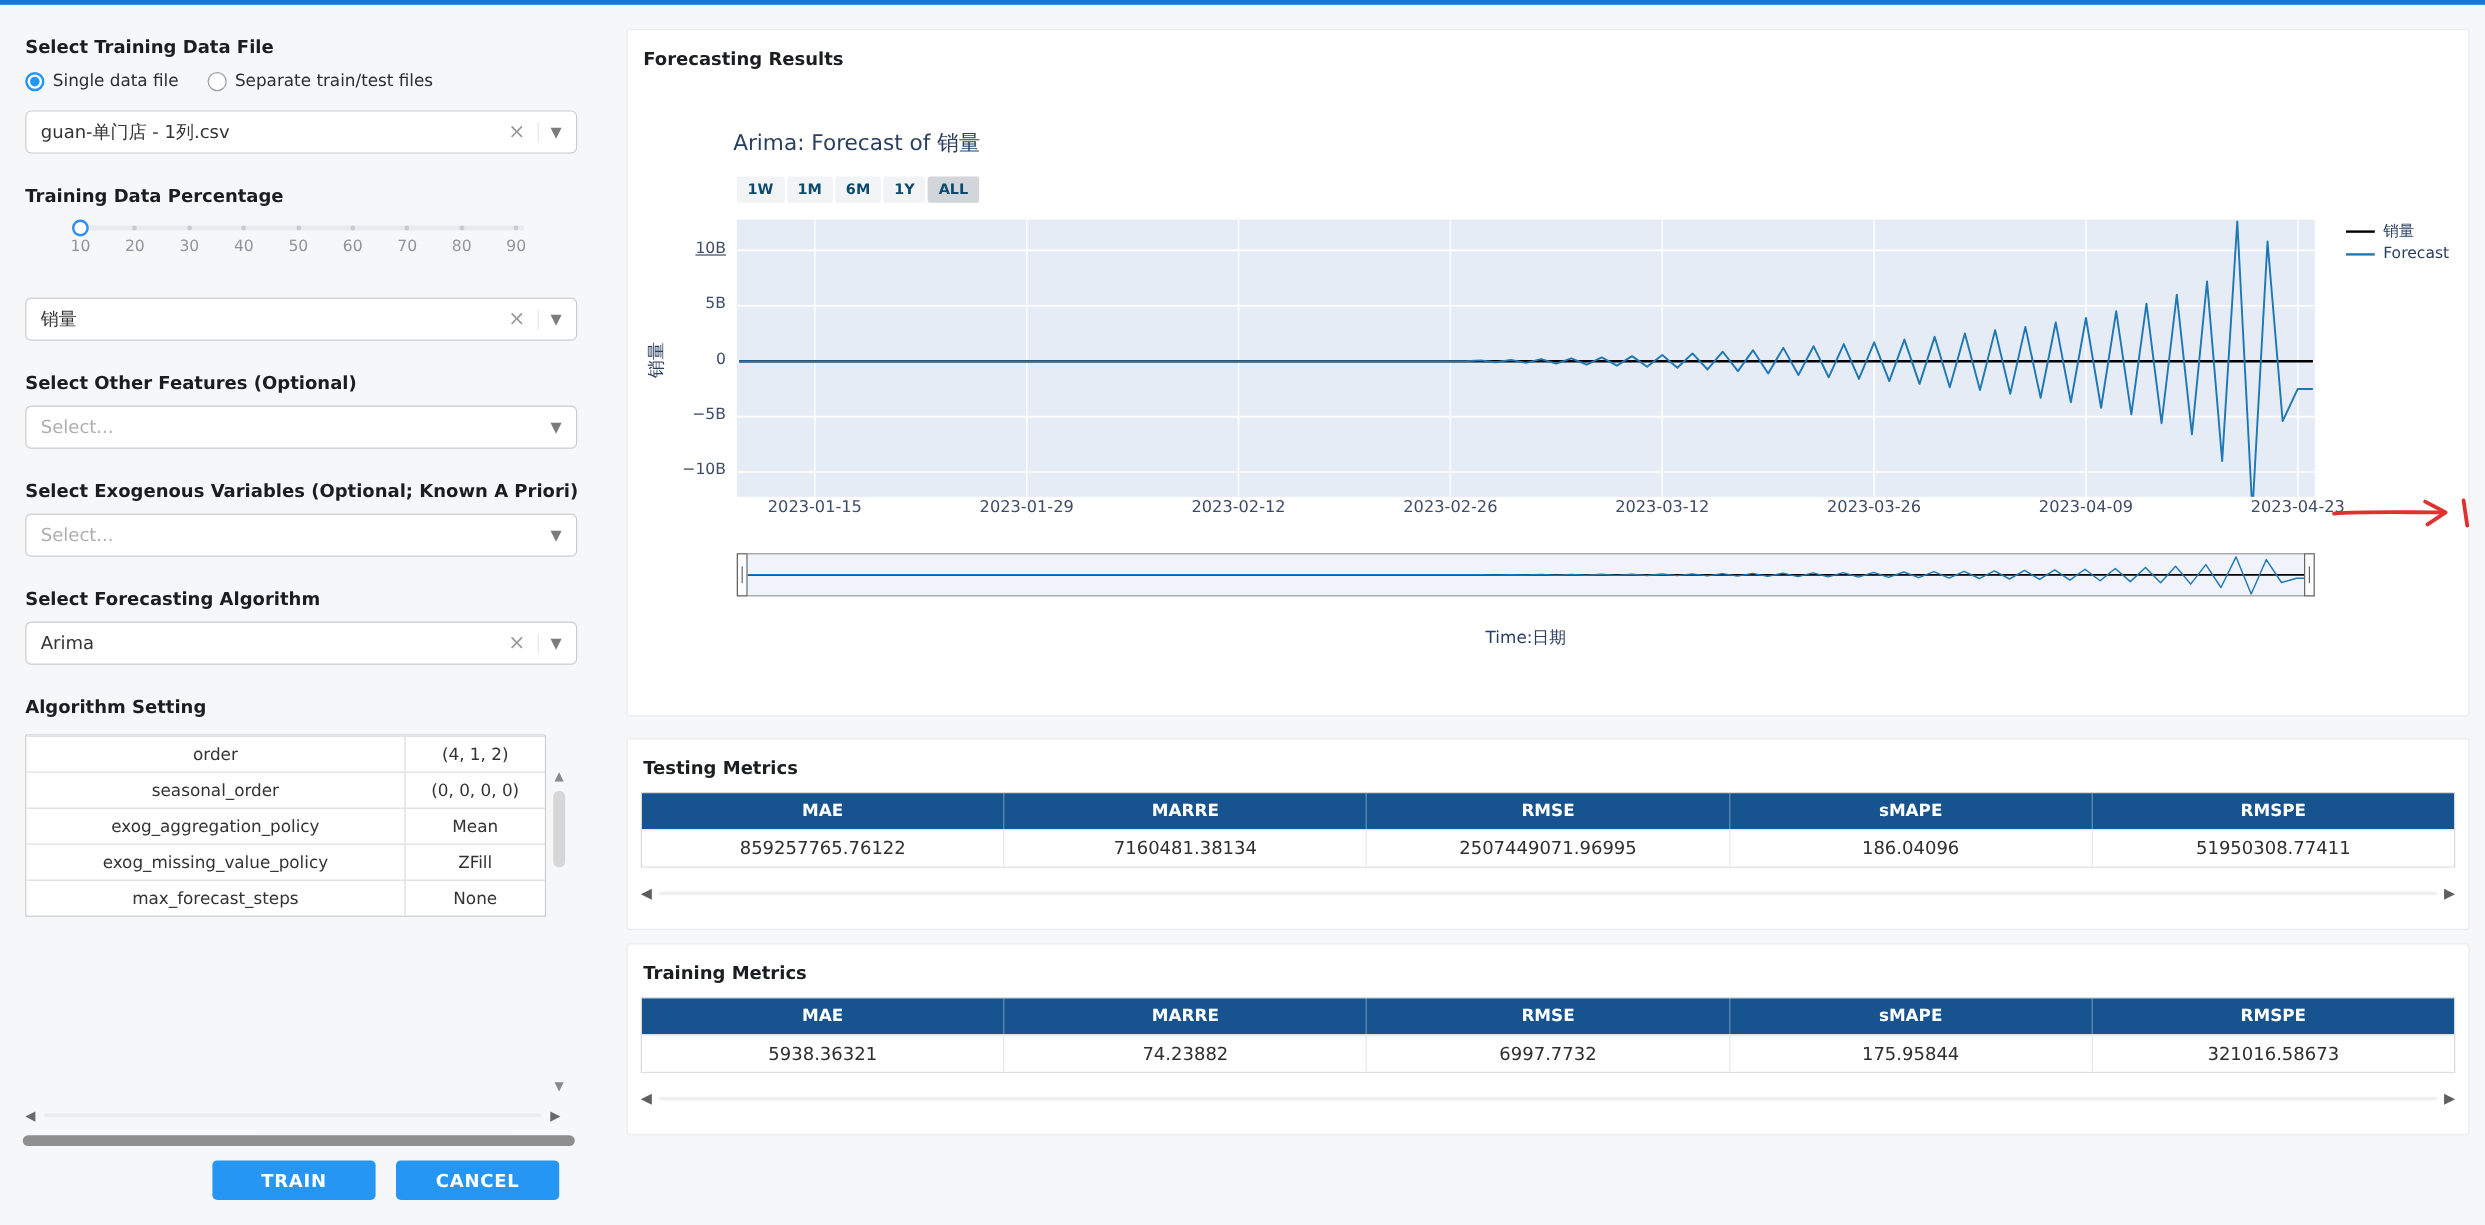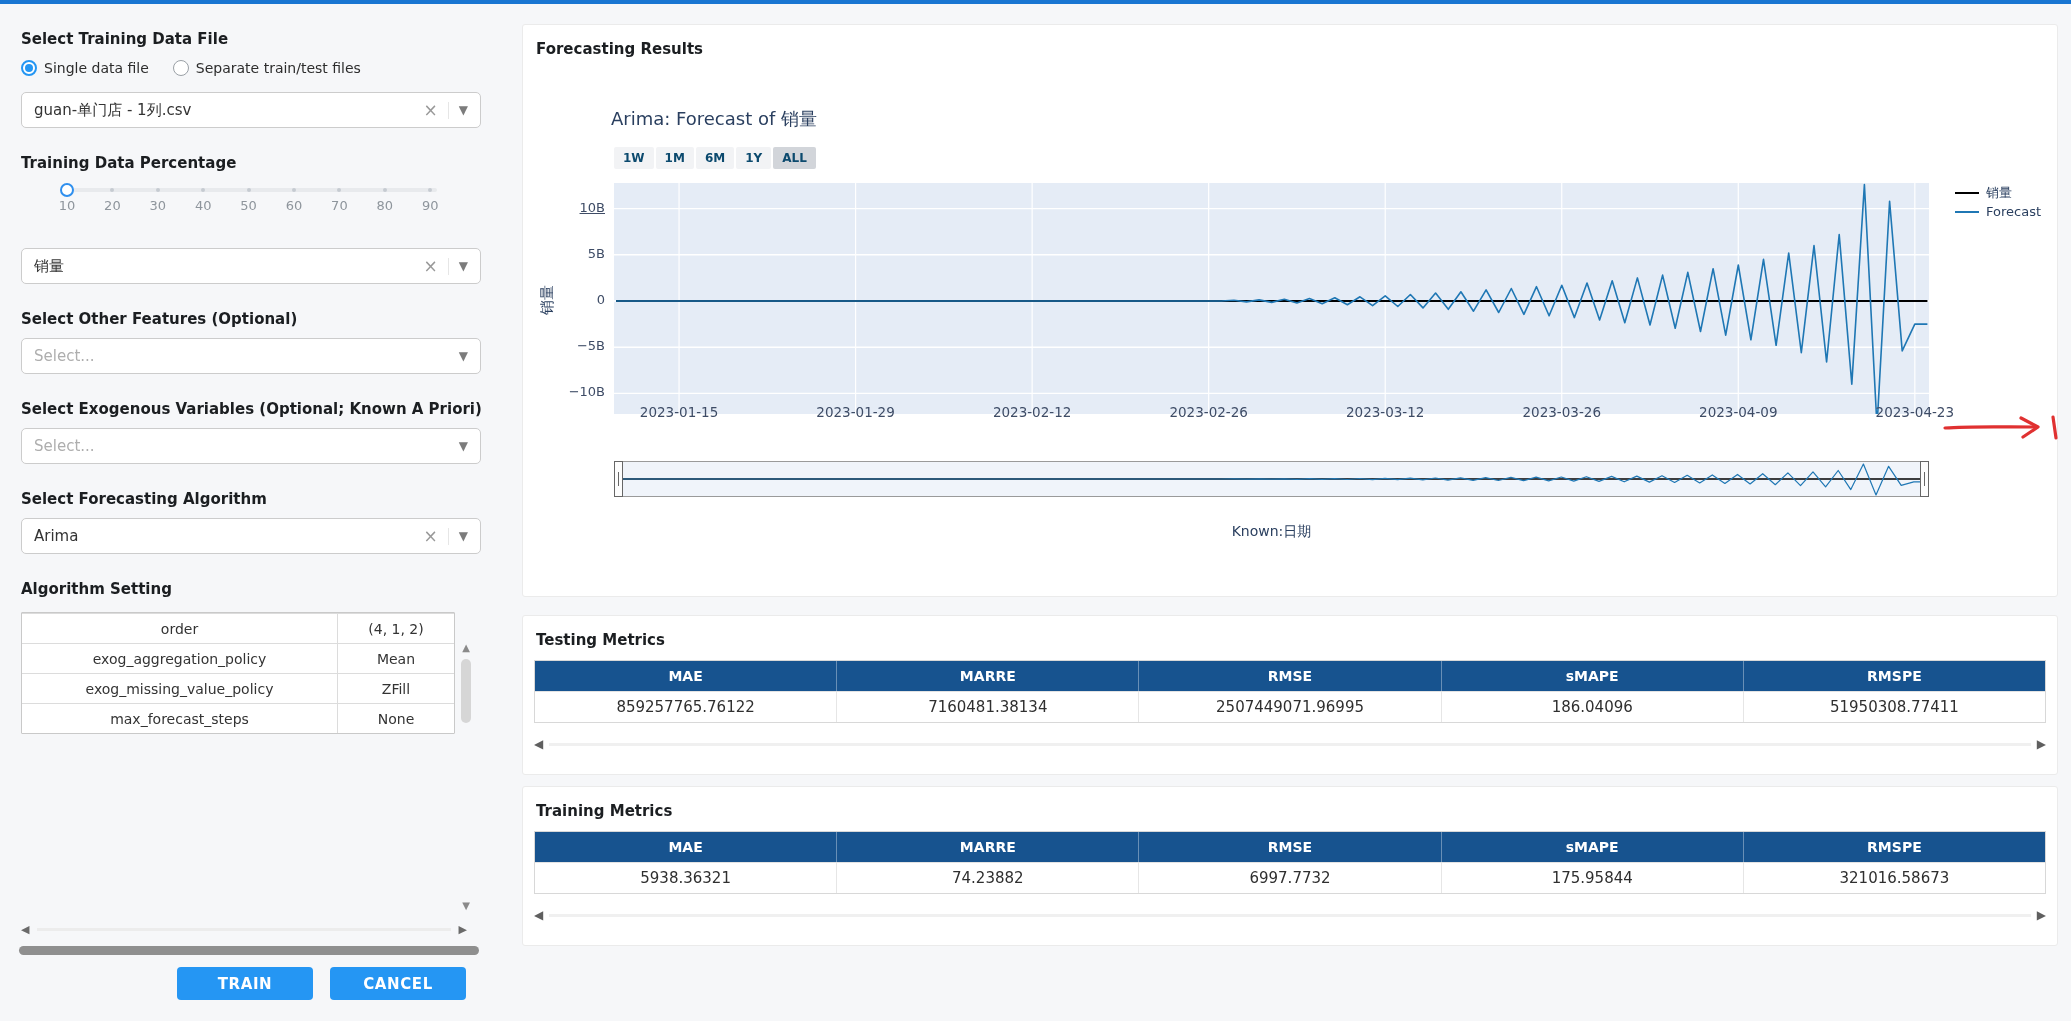--- a/index.html
+++ b/index.html
@@ -77,7 +77,7 @@
   #plot-yticks div { position:absolute; left:28px; width:54px; text-align:right; font-size:13px; color:#3e4c66; }
   #plot-ylabel { position:absolute; left:2px; top:262px; width:52px; height:26px; transform:rotate(-90deg);
     font-size:15px; color:#2a3f5f; text-align:center; }
-  #plot-xticks div { position:absolute; width:140px; text-align:center; font-size:13.5px; color:#3e4c66; top:379px; }
+  #plot-xticks div { position:absolute; width:140px; text-align:center; font-size:13.5px; color:#3e4c66; top:390px; }
   #legend { position:absolute; left:1432px; top:158px; color:#2a3f5f; font-size:13px; }
   .leg-item { display:flex; align-items:center; gap:7px; height:19px; cursor:pointer; }
   .leg-line { width:24px; height:0; border-top:2.5px solid #000; }

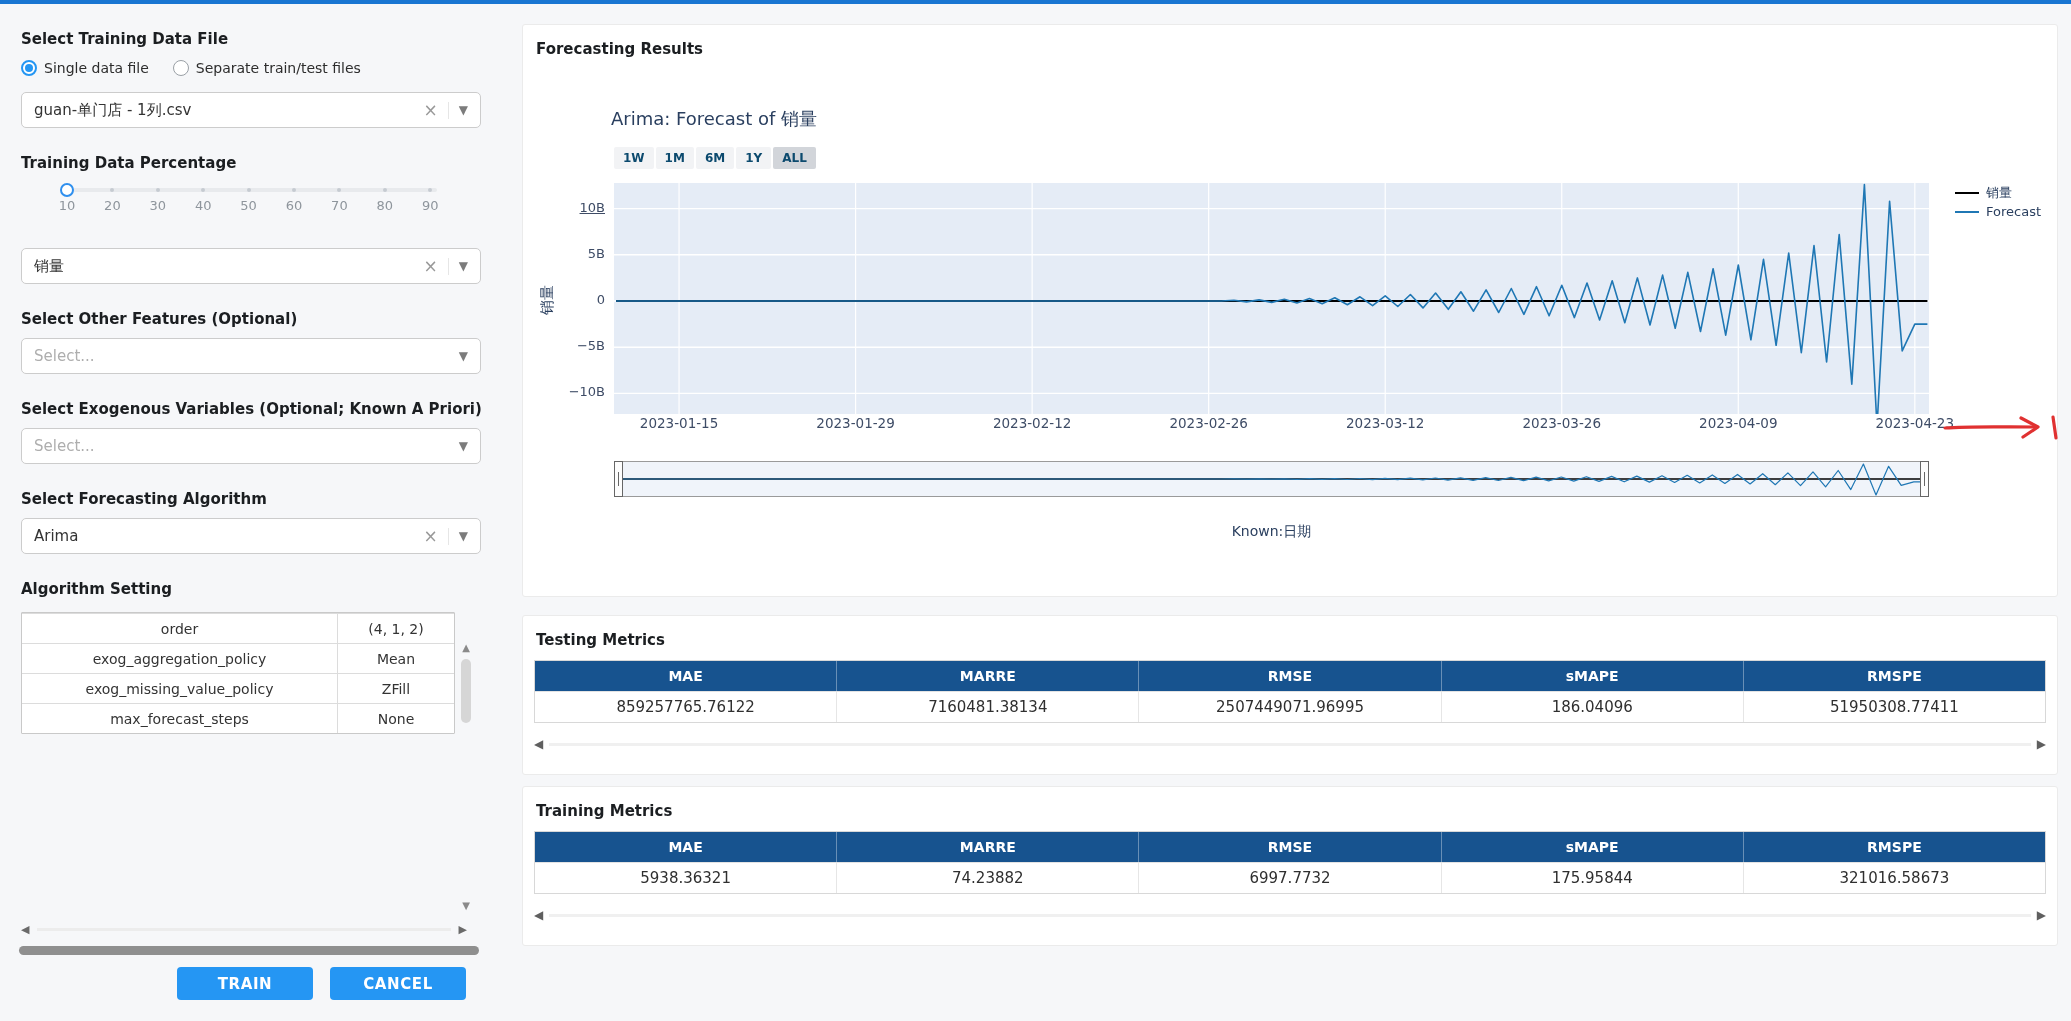--- a/index.html
+++ b/index.html
@@ -297,7 +297,7 @@
     <div class="sl-handle right"></div>
   </div>
 
-  <div id="x-title">Known:日期</div>
+  <div id="x-title">Time:日期</div>
 </div>
 
 <div id="card-testing" class="card">

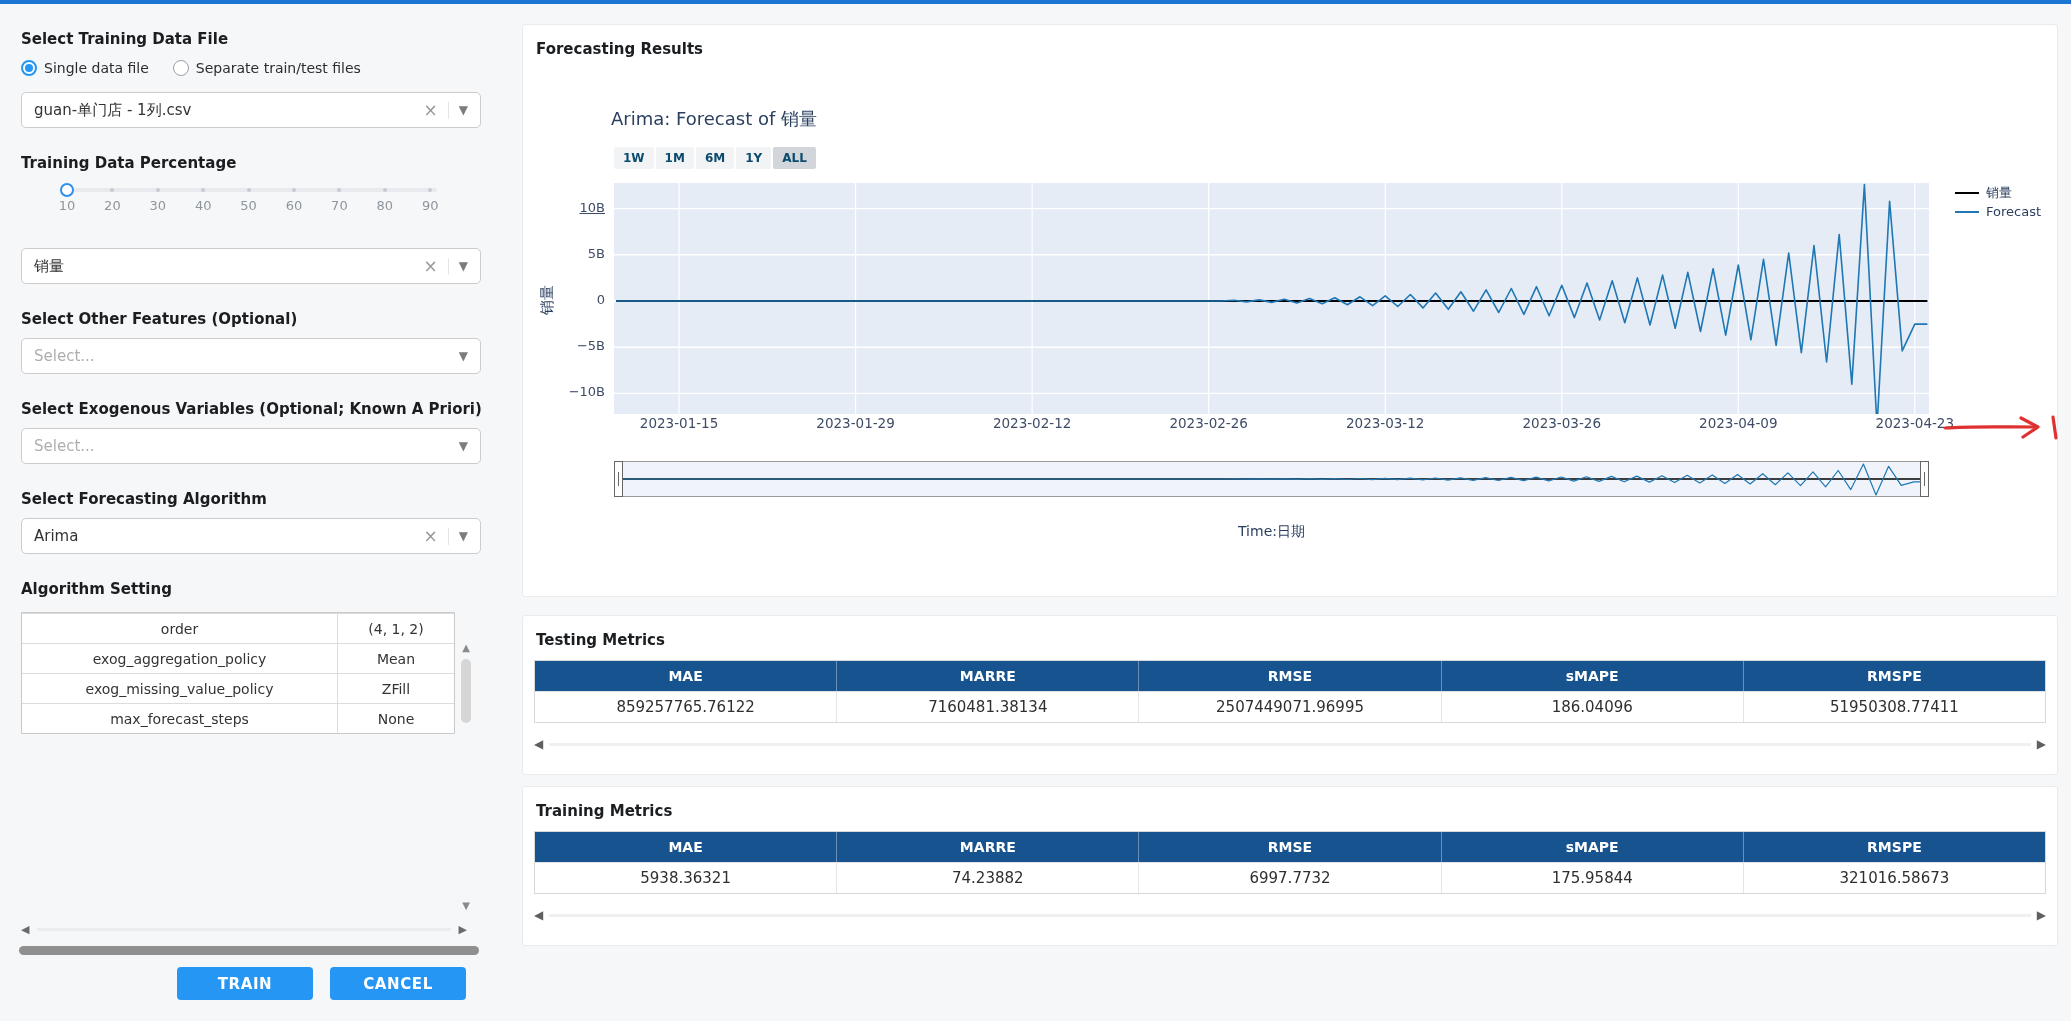--- a/index.html
+++ b/index.html
@@ -188,6 +188,10 @@
           <div class="stc c2">(4, 1, 2)</div>
         </div>
         <div class="st-row">
+          <div class="stc c1">seasonal_order</div>
+          <div class="stc c2">(0, 0, 0, 0)</div>
+        </div>
+        <div class="st-row">
           <div class="stc c1">exog_aggregation_policy</div>
           <div class="stc c2">Mean</div>
         </div>

